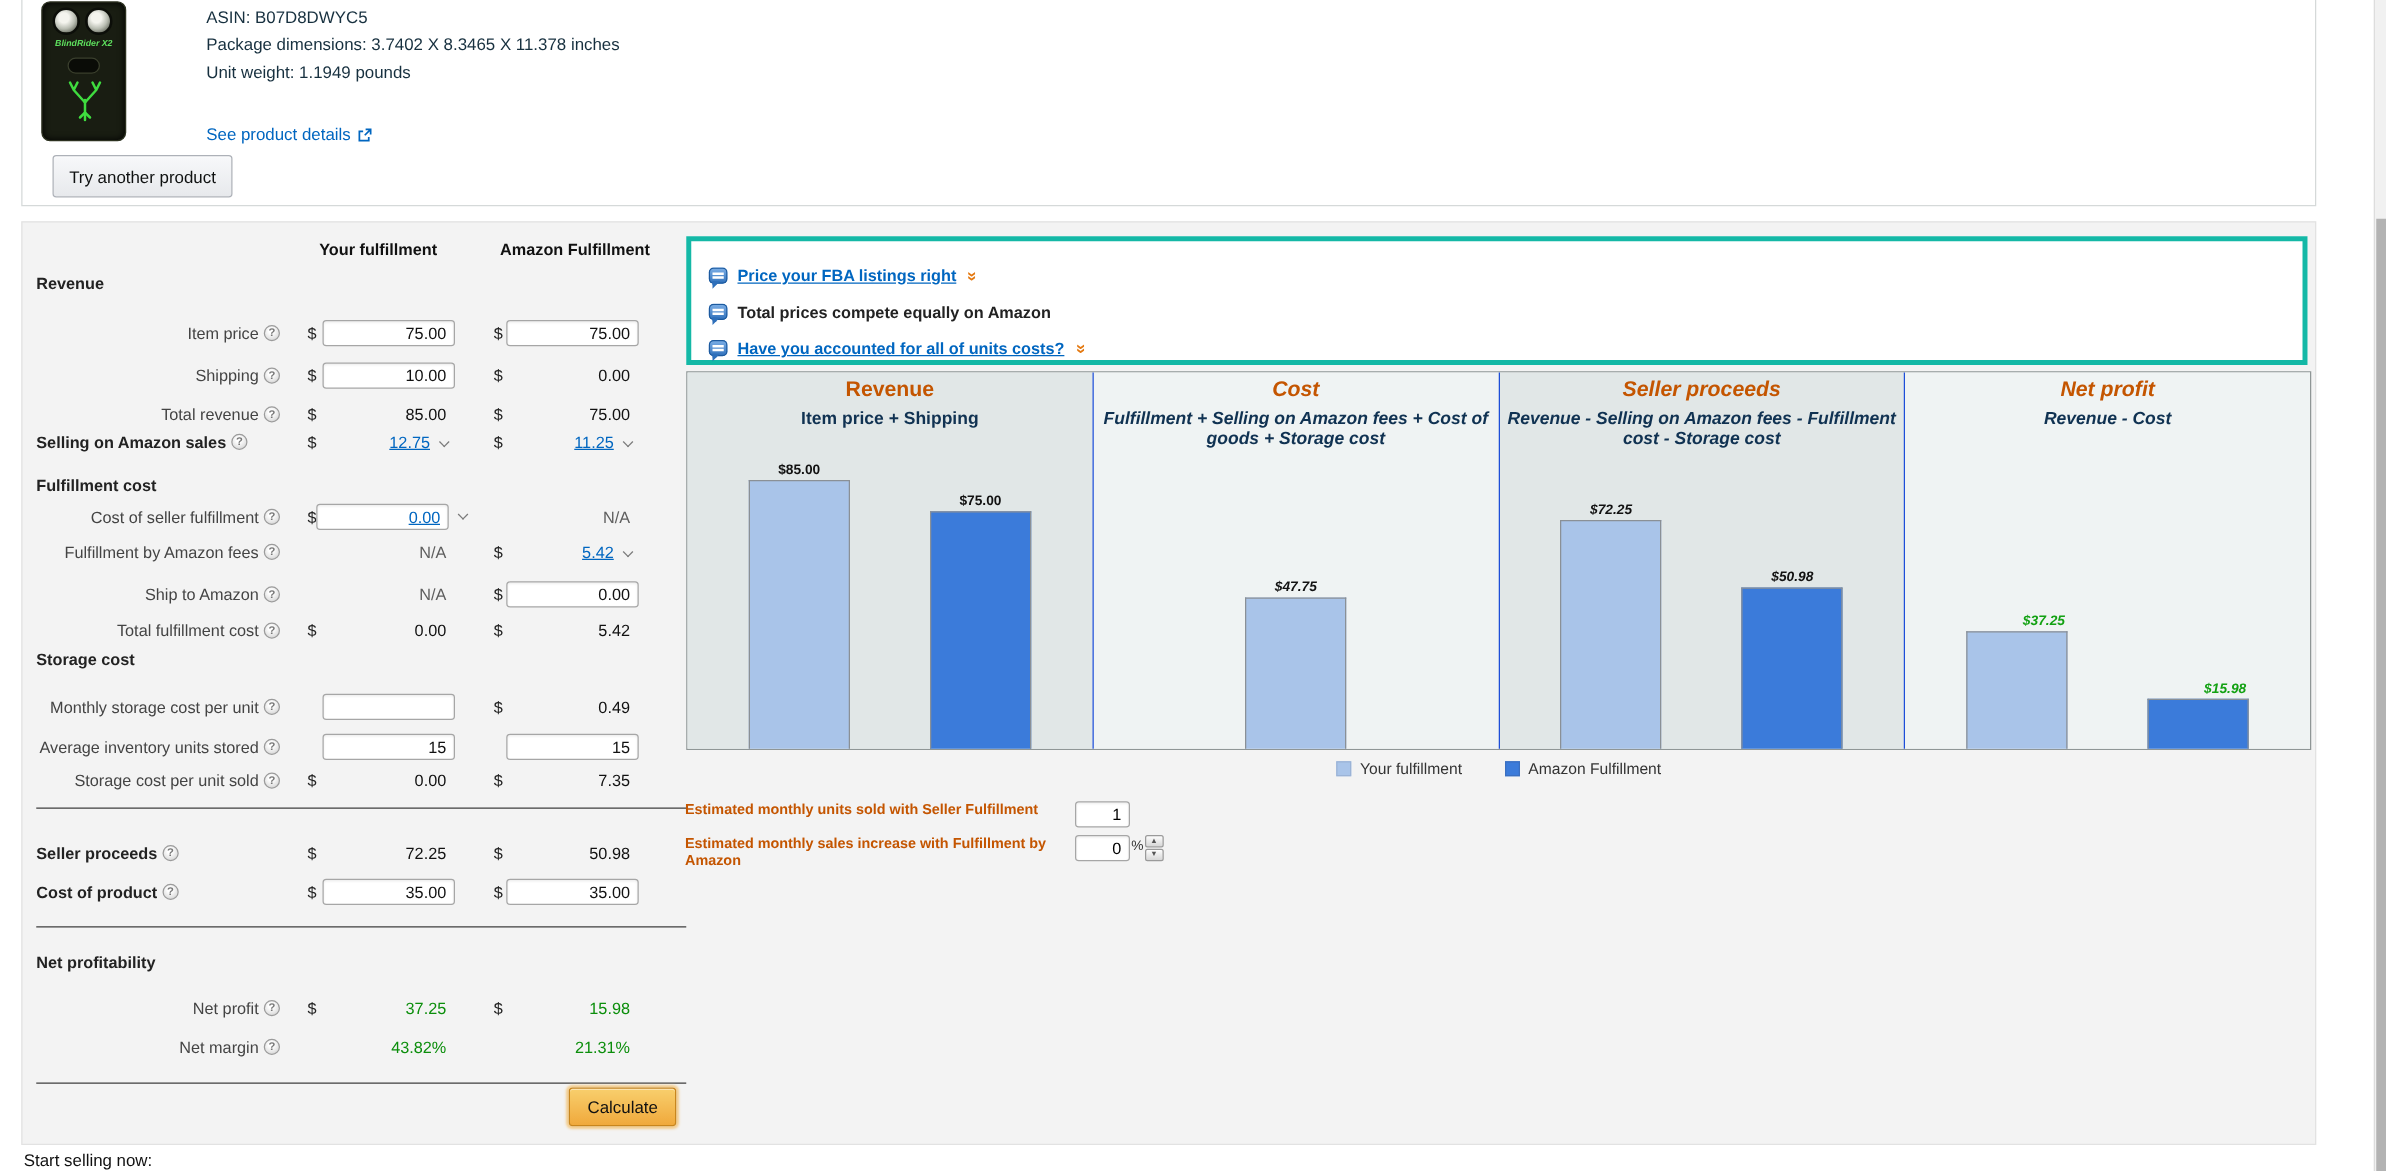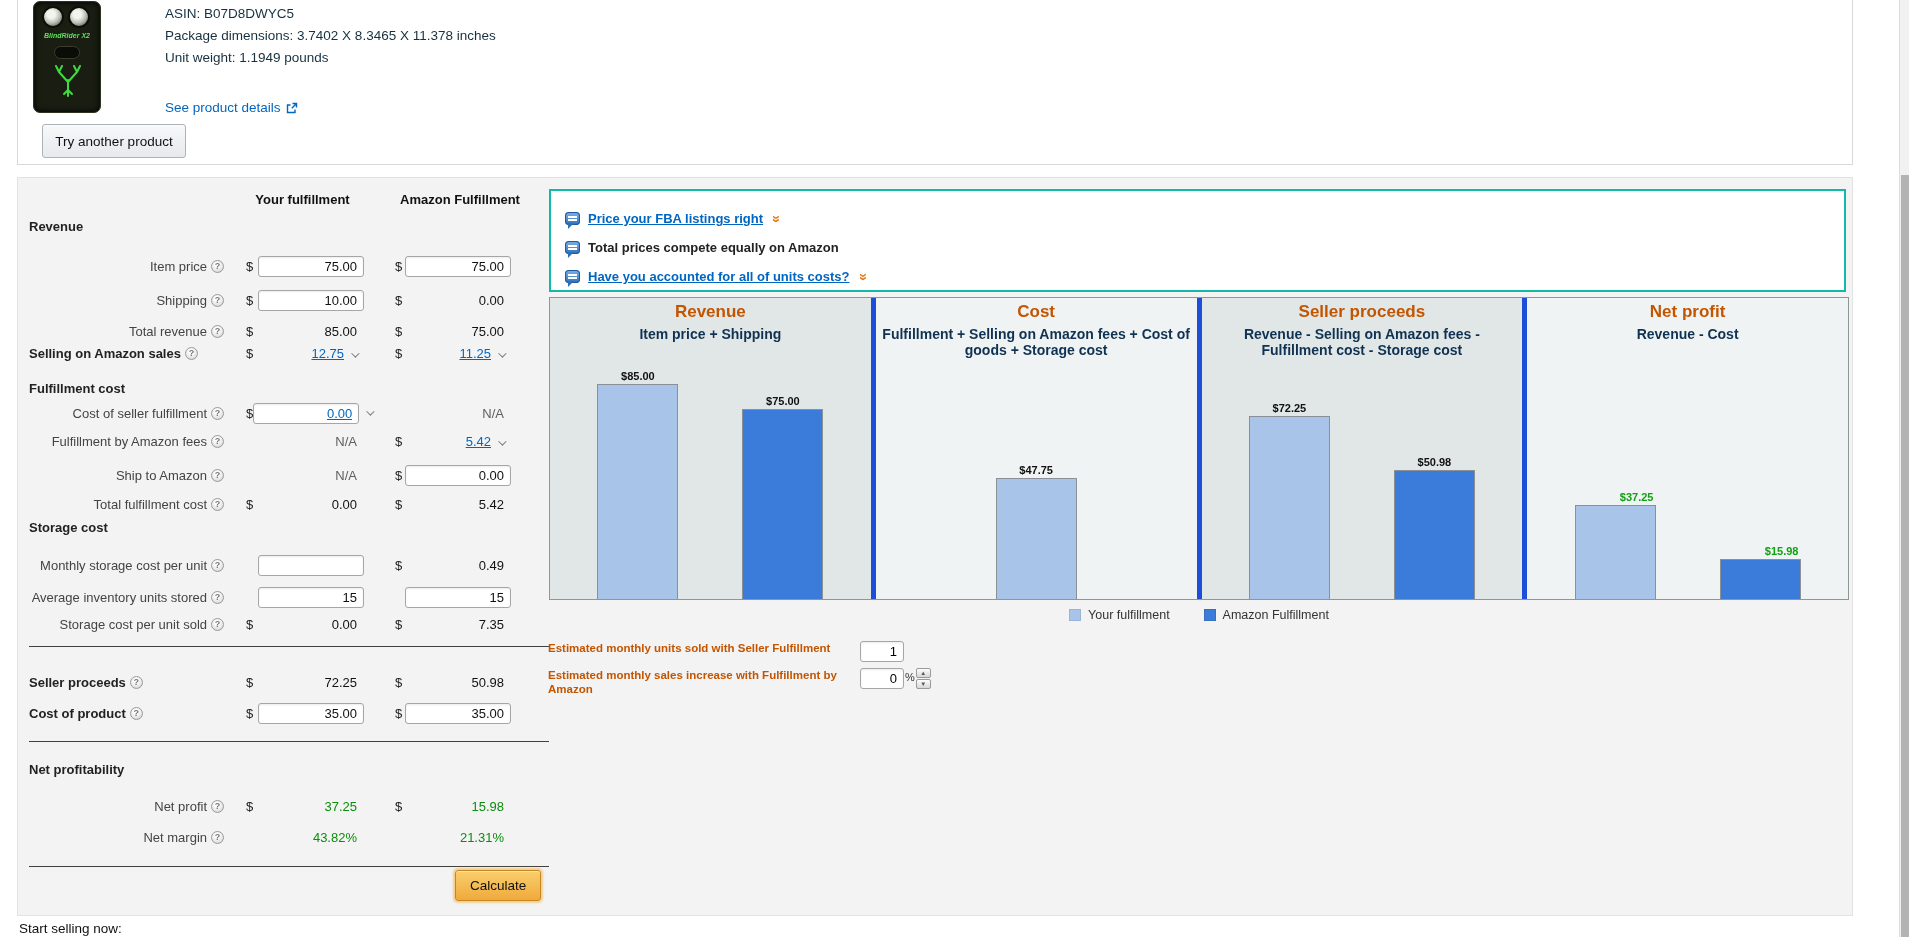--- a/index.html
+++ b/index.html
@@ -74,7 +74,7 @@
 
   
   .tips { position:absolute; left:531px; top:11px; width:1297px; height:103px;
-    background:#fff; border:2px solid #14b8a6; padding:13px 0 0 14px; }
+    background:#fff; border:4px solid #14b8a6; padding:13px 0 0 14px; }
   .tip { height:29px; display:flex; align-items:center; gap:8px; font-size:13px; }
   .bubble { width:15px; height:13px; border-radius:4px; flex:0 0 15px;
     background:linear-gradient(#7fb1e8,#2e6fba); position:relative; box-shadow:inset 0 0 0 1px #1d5a9e; }

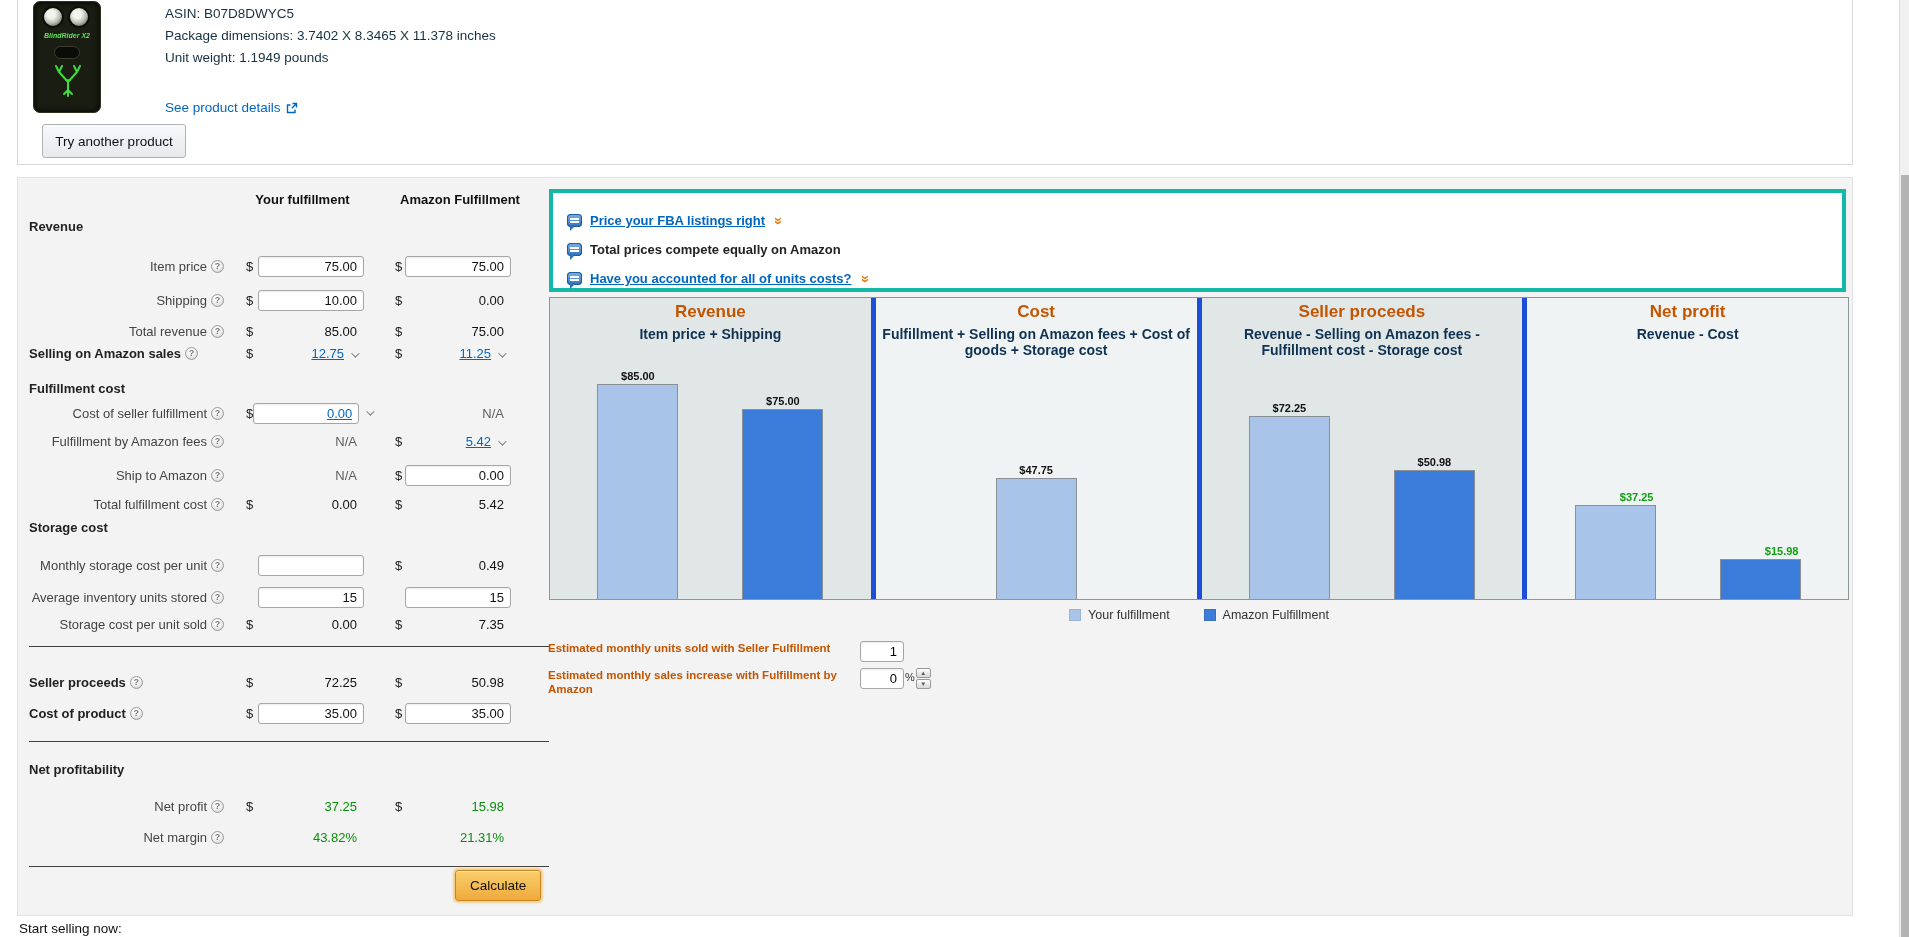--- a/index.html
+++ b/index.html
@@ -92,7 +92,7 @@
   .chartbox { position:absolute; left:531px; top:119px; width:1300px; height:303px;
     border:1px solid #8f9696; display:flex; }
   .cpanel { flex:1; position:relative; padding-top:4px; }
-  .cpanel + .cpanel { border-left:5px solid #1d4ed8; }
+  .cpanel + .cpanel { border-left:1px solid #1d4ed8;font-style:italic; }
   .cpanel.shade { background:#e1e7e7; } .cpanel.lite { background:#eff3f3; }
   .ctitle { text-align:center; font-size:17px; font-weight:bold; color:#c45500; }
   .csub { text-align:center; font-size:14px; font-weight:bold; color:#103252; margin-top:4px;

